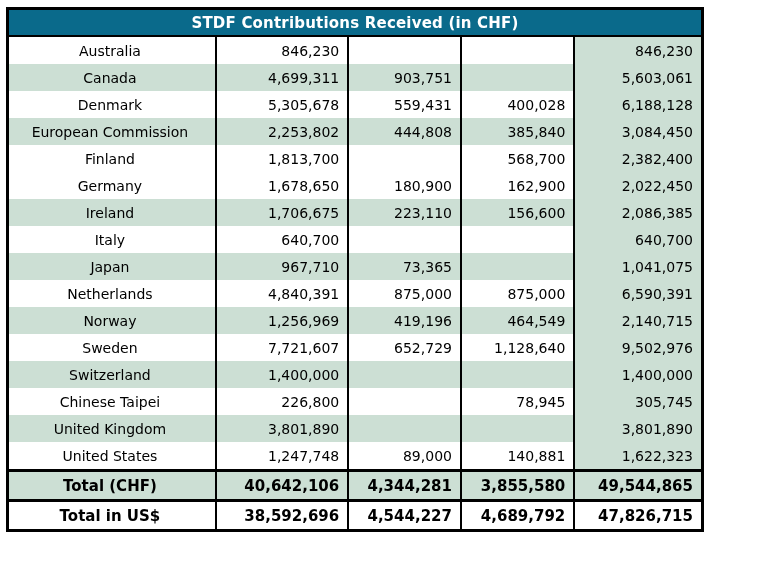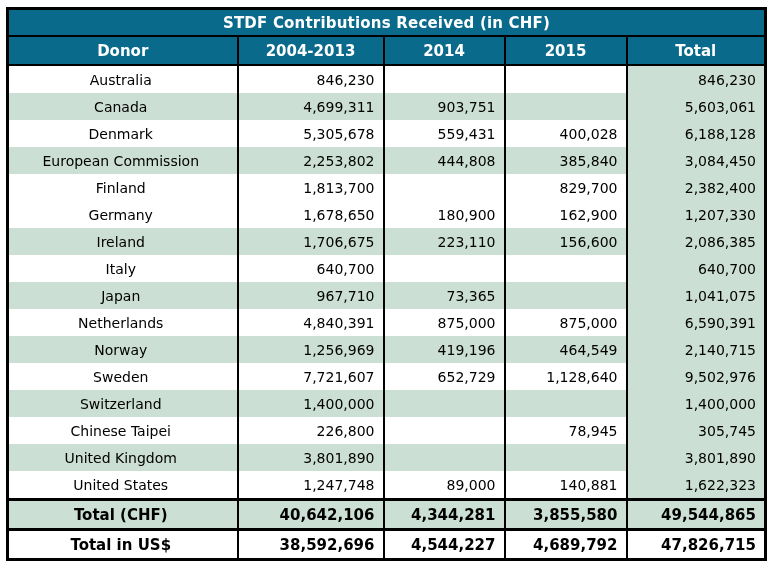--- a/index.html
+++ b/index.html
@@ -12,7 +12,7 @@
   }
   .canvas {
     position: relative;
-    width: 780px;
+    width: 704px;
     height: 582px;
     overflow: hidden;
   }

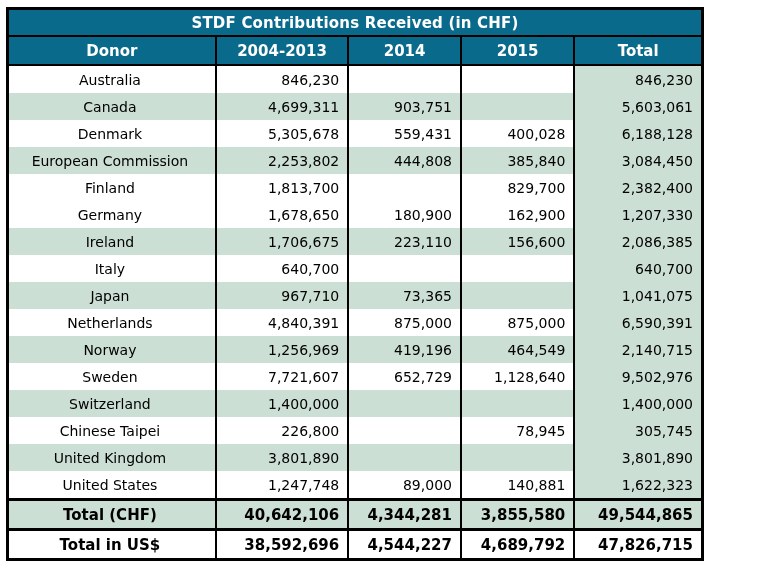--- a/index.html
+++ b/index.html
@@ -109,13 +109,6 @@
         <tr>
           <th class="title-cell" colspan="5">STDF Contributions Received (in CHF)</th>
         </tr>
-        <tr class="col-head">
-          <th>Donor</th>
-          <th>2004-2013</th>
-          <th>2014</th>
-          <th>2015</th>
-          <th>Total</th>
-        </tr>
       </thead>
       <tbody>
           <tr>

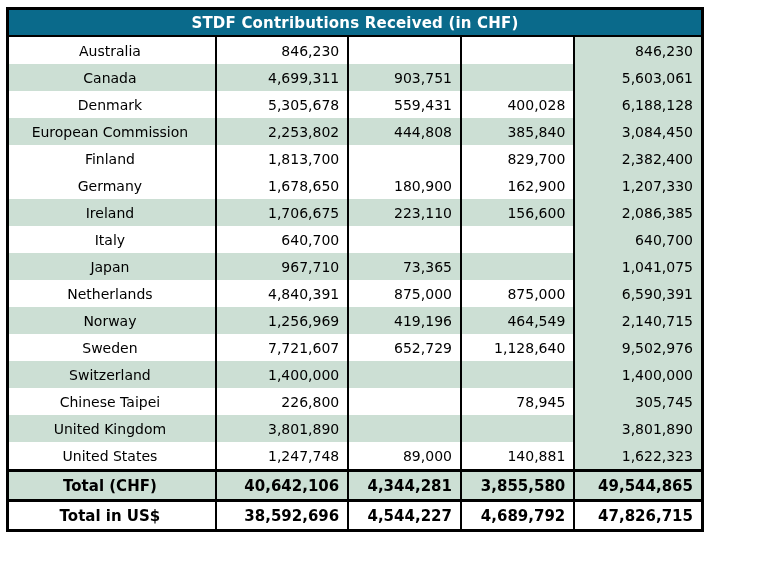--- a/index.html
+++ b/index.html
@@ -143,7 +143,7 @@
             <td class="donor">Finland</td>
             <td class="num">1,813,700</td>
             <td class="num"></td>
-            <td class="num">829,700</td>
+            <td class="num">568,700</td>
             <td class="num total-col">2,382,400</td>
           </tr>
           <tr>

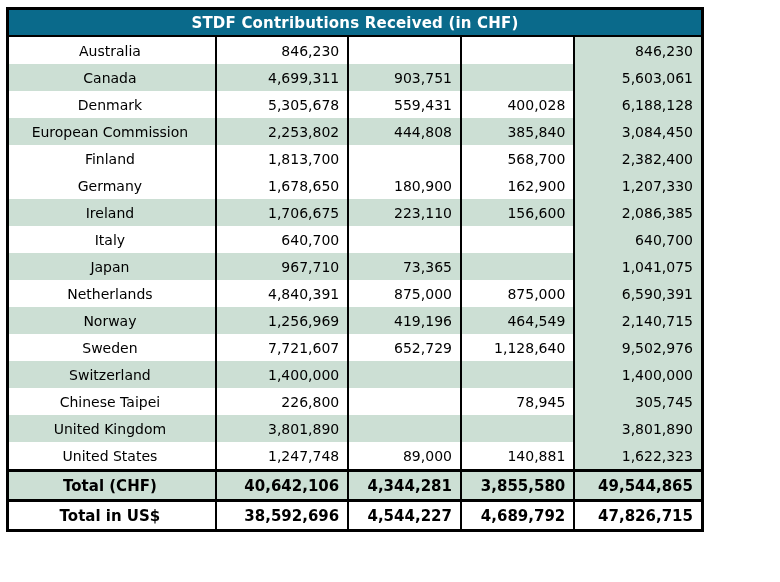--- a/index.html
+++ b/index.html
@@ -151,7 +151,7 @@
             <td class="num">1,678,650</td>
             <td class="num">180,900</td>
             <td class="num">162,900</td>
-            <td class="num total-col">1,207,330</td>
+            <td class="num total-col">2,022,450</td>
           </tr>
           <tr class="stripe">
             <td class="donor">Ireland</td>

